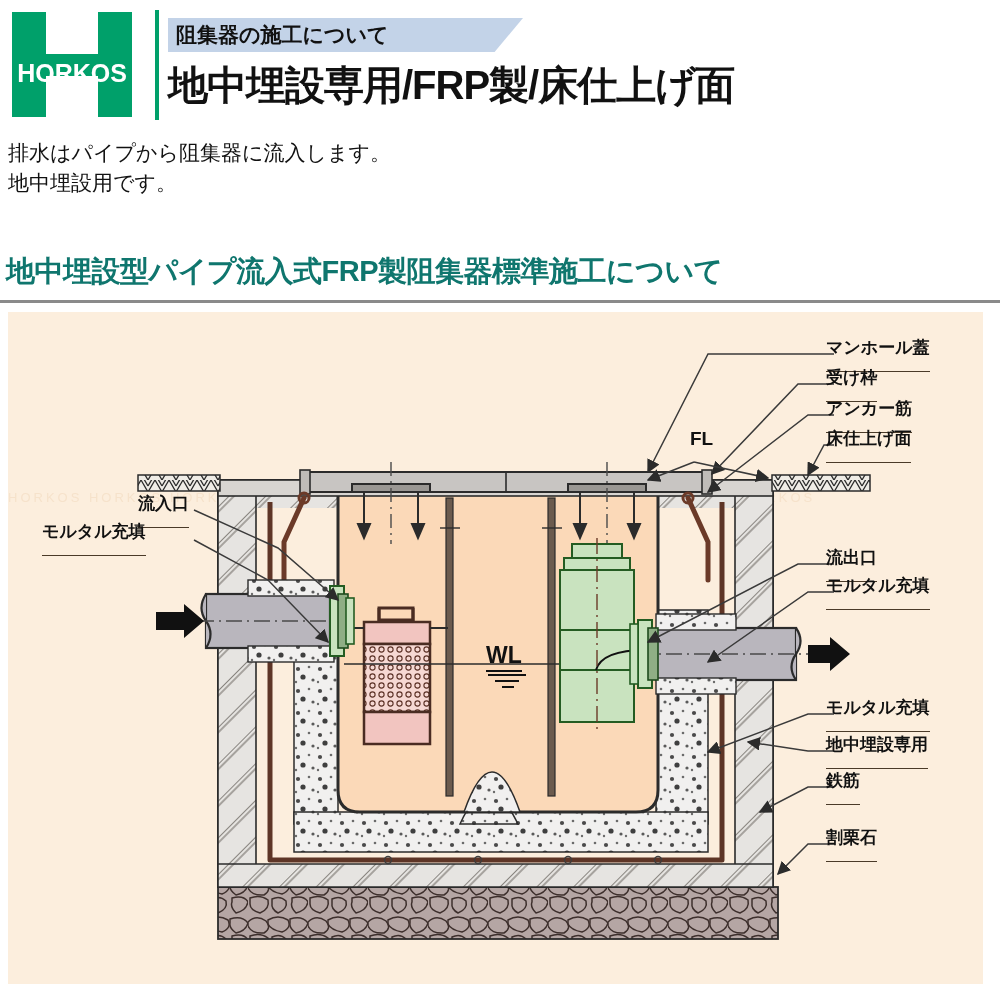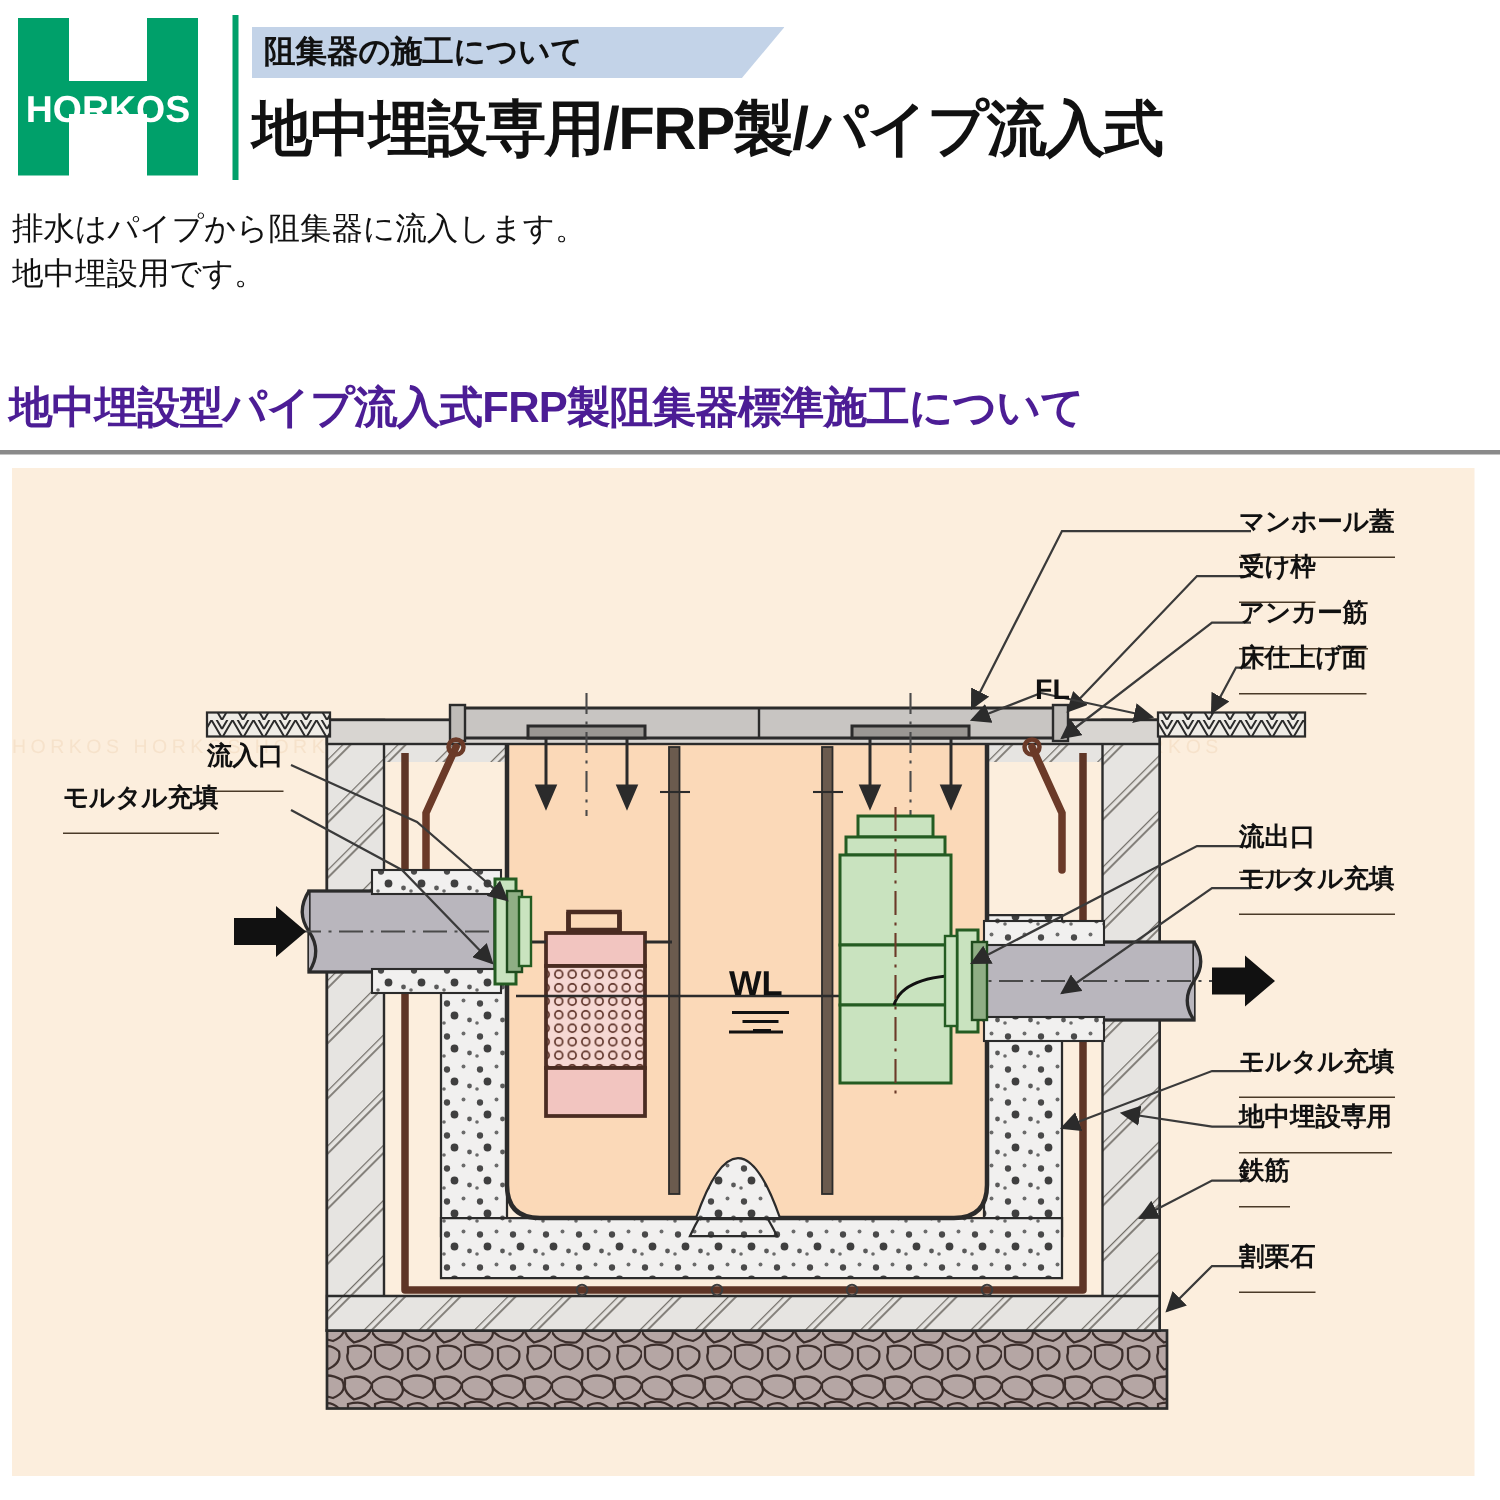--- a/index.html
+++ b/index.html
@@ -100,7 +100,7 @@
   <div id="banner"></div>
   <div id="banner-text">阻集器の施工について</div>
 
-  <div id="main-title">地中埋設専用/FRP製/パイプ流入式</div>
+  <div id="main-title">地中埋設専用/FRP製/床仕上げ面</div>
 </div>
 
 <div id="intro">

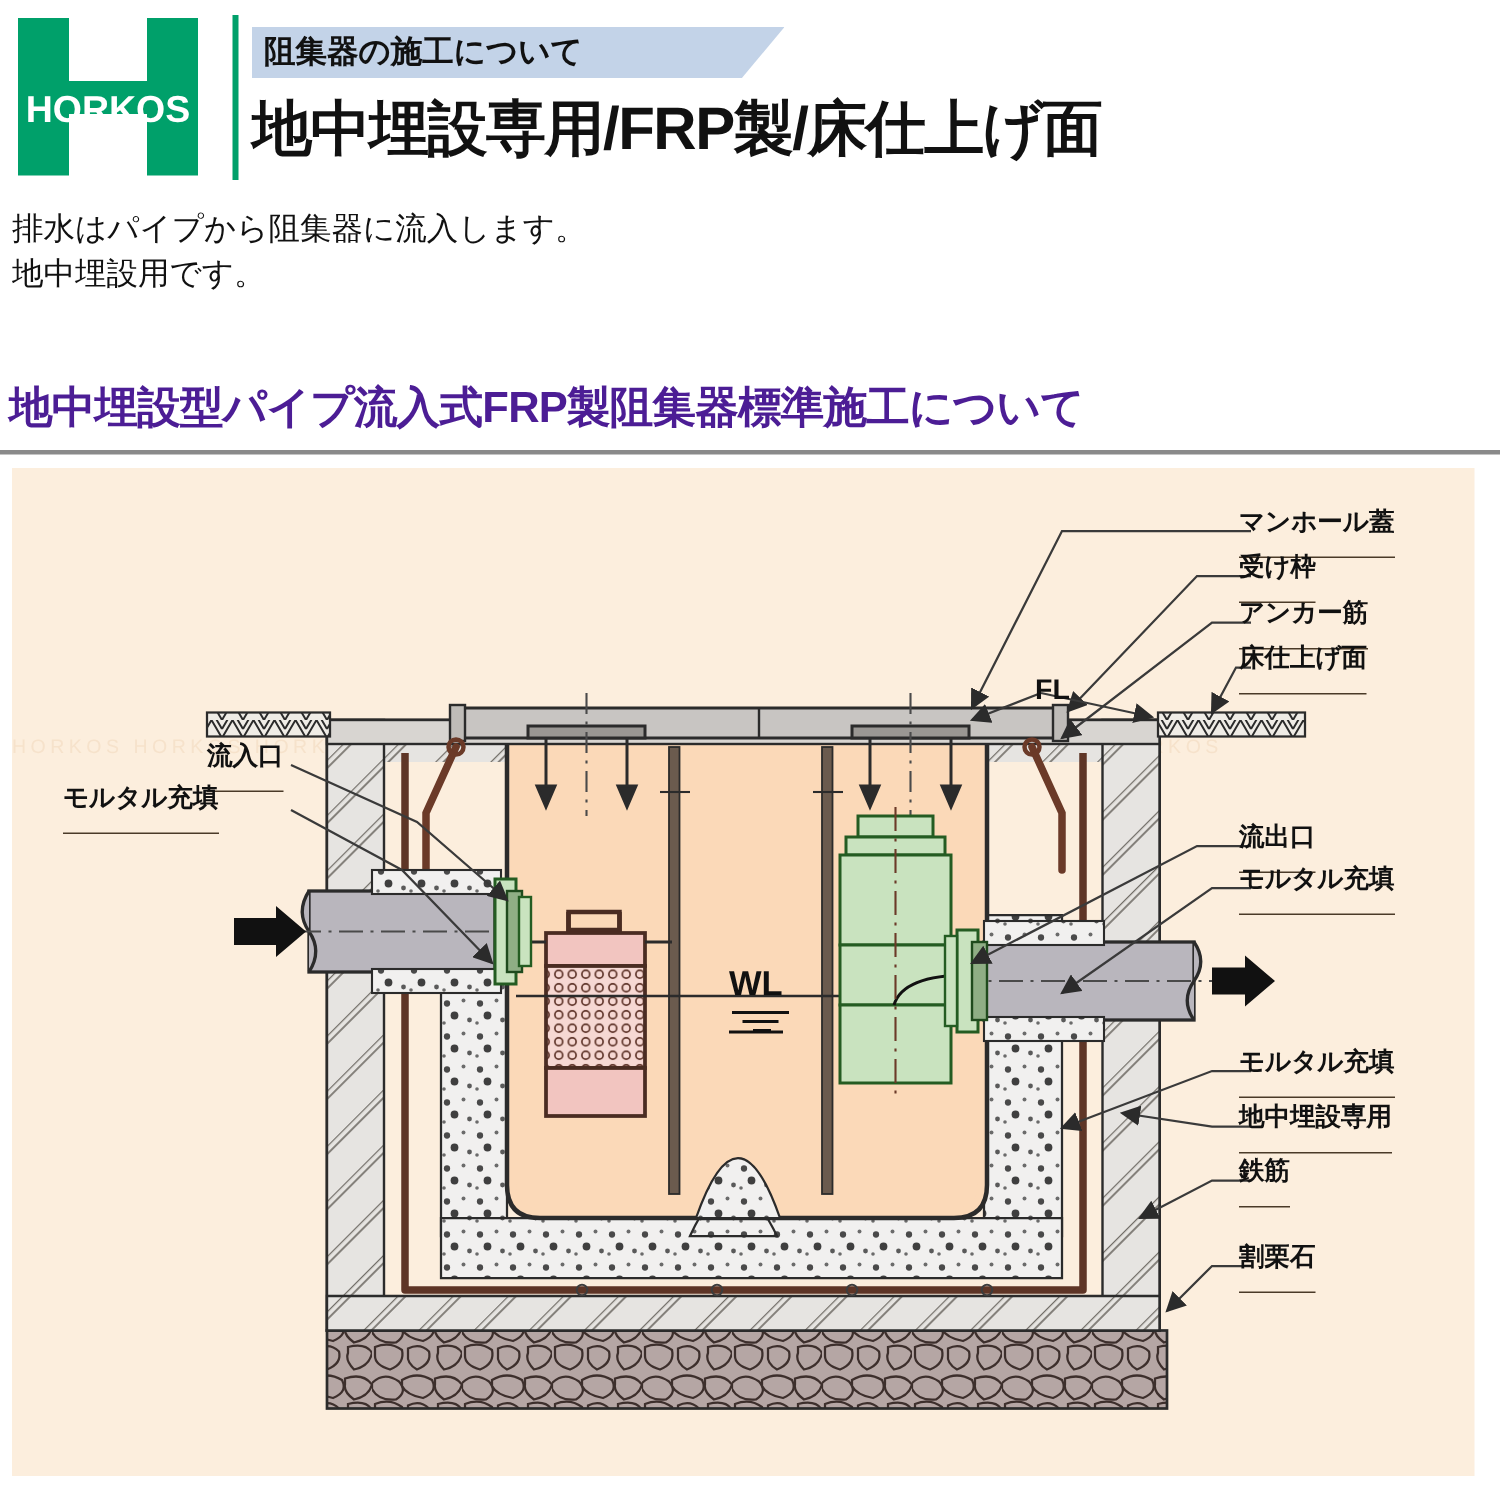--- a/index.html
+++ b/index.html
@@ -50,7 +50,7 @@
 
   #section-title{
     position:absolute;left:6px;top:252px;
-    font-size:29px;font-weight:bold;color:#4c1d95;white-space:nowrap;letter-spacing:-0.5px;
+    font-size:29px;font-weight:bold;color:#0f766e;white-space:nowrap;letter-spacing:-0.5px;
   }
   #section-rule{position:absolute;left:0;top:300px;width:1000px;height:3px;background:#8a8a8a;}
 

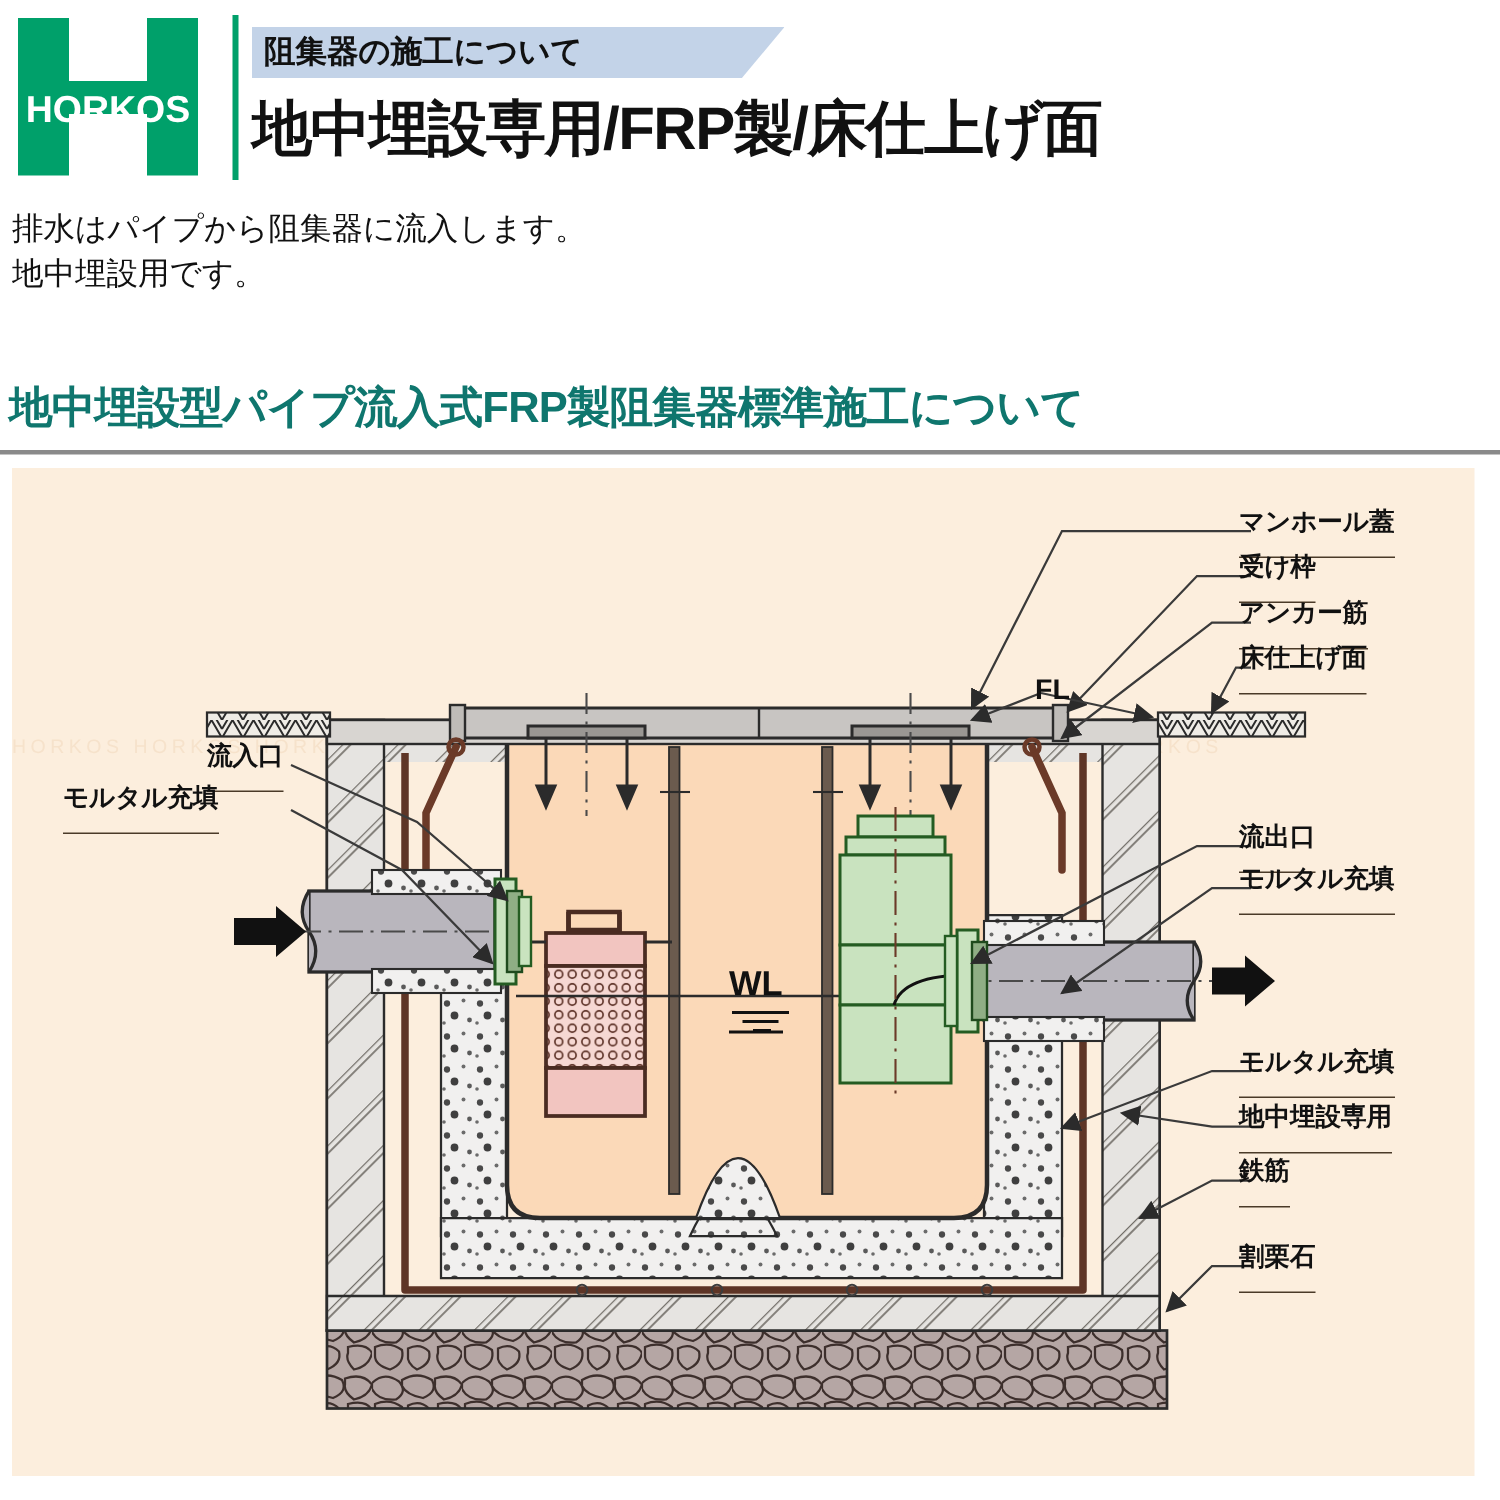--- a/index.html
+++ b/index.html
@@ -343,7 +343,7 @@
   <div class="lbl" style="left:94px;top:180px;margin-left:36px;">流入口</div>
   <div class="lbl" style="left:34px;top:208px;">モルタル充填</div>
 
-  <div id="fl-label" style="left:682px;top:138px;">FL</div>
+  <div id="fl-label" style="left:682px;top:116px;">FL</div>
 
   <div id="wl-label" style="left:478px;top:330px;">WL</div>
   <div id="wl-t1" style="top:362px;left:480px;"></div>

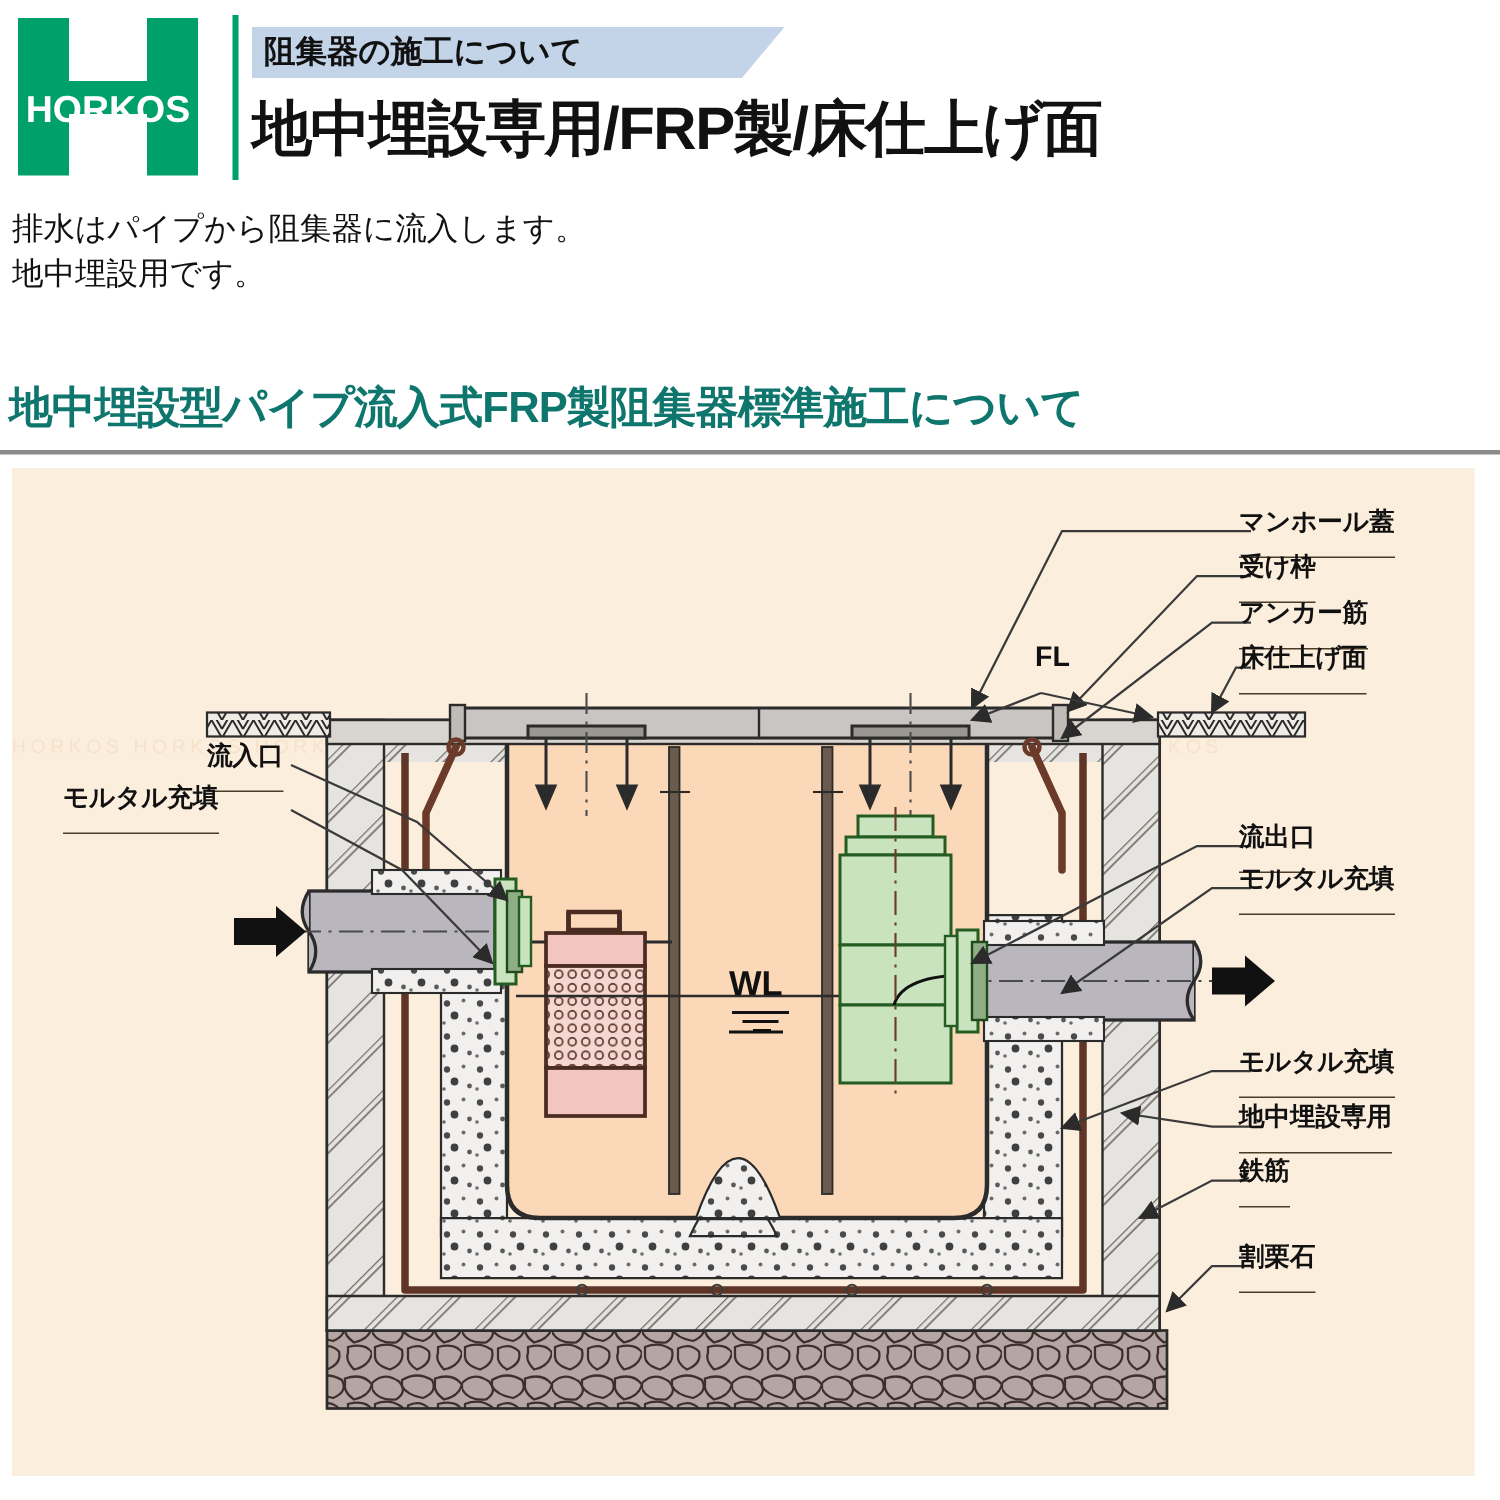--- a/index.html
+++ b/index.html
@@ -75,7 +75,7 @@
   #fl-label{position:absolute;left:690px;top:455px;font-size:19px;font-weight:bold;color:#111;}
   #wl-label{
     position:absolute;left:480px;top:665px;font-size:23px;font-weight:bold;color:#111;
-    border-bottom:2px solid #111;padding-bottom:18px;
+    border-bottom:2px solid #111;padding-bottom:1px;
   }
   #wl-t1{position:absolute;left:482px;top:694px;width:38px;height:2px;background:#111;}
   #wl-t2{position:absolute;left:489px;top:700px;width:24px;height:2px;background:#111;}

